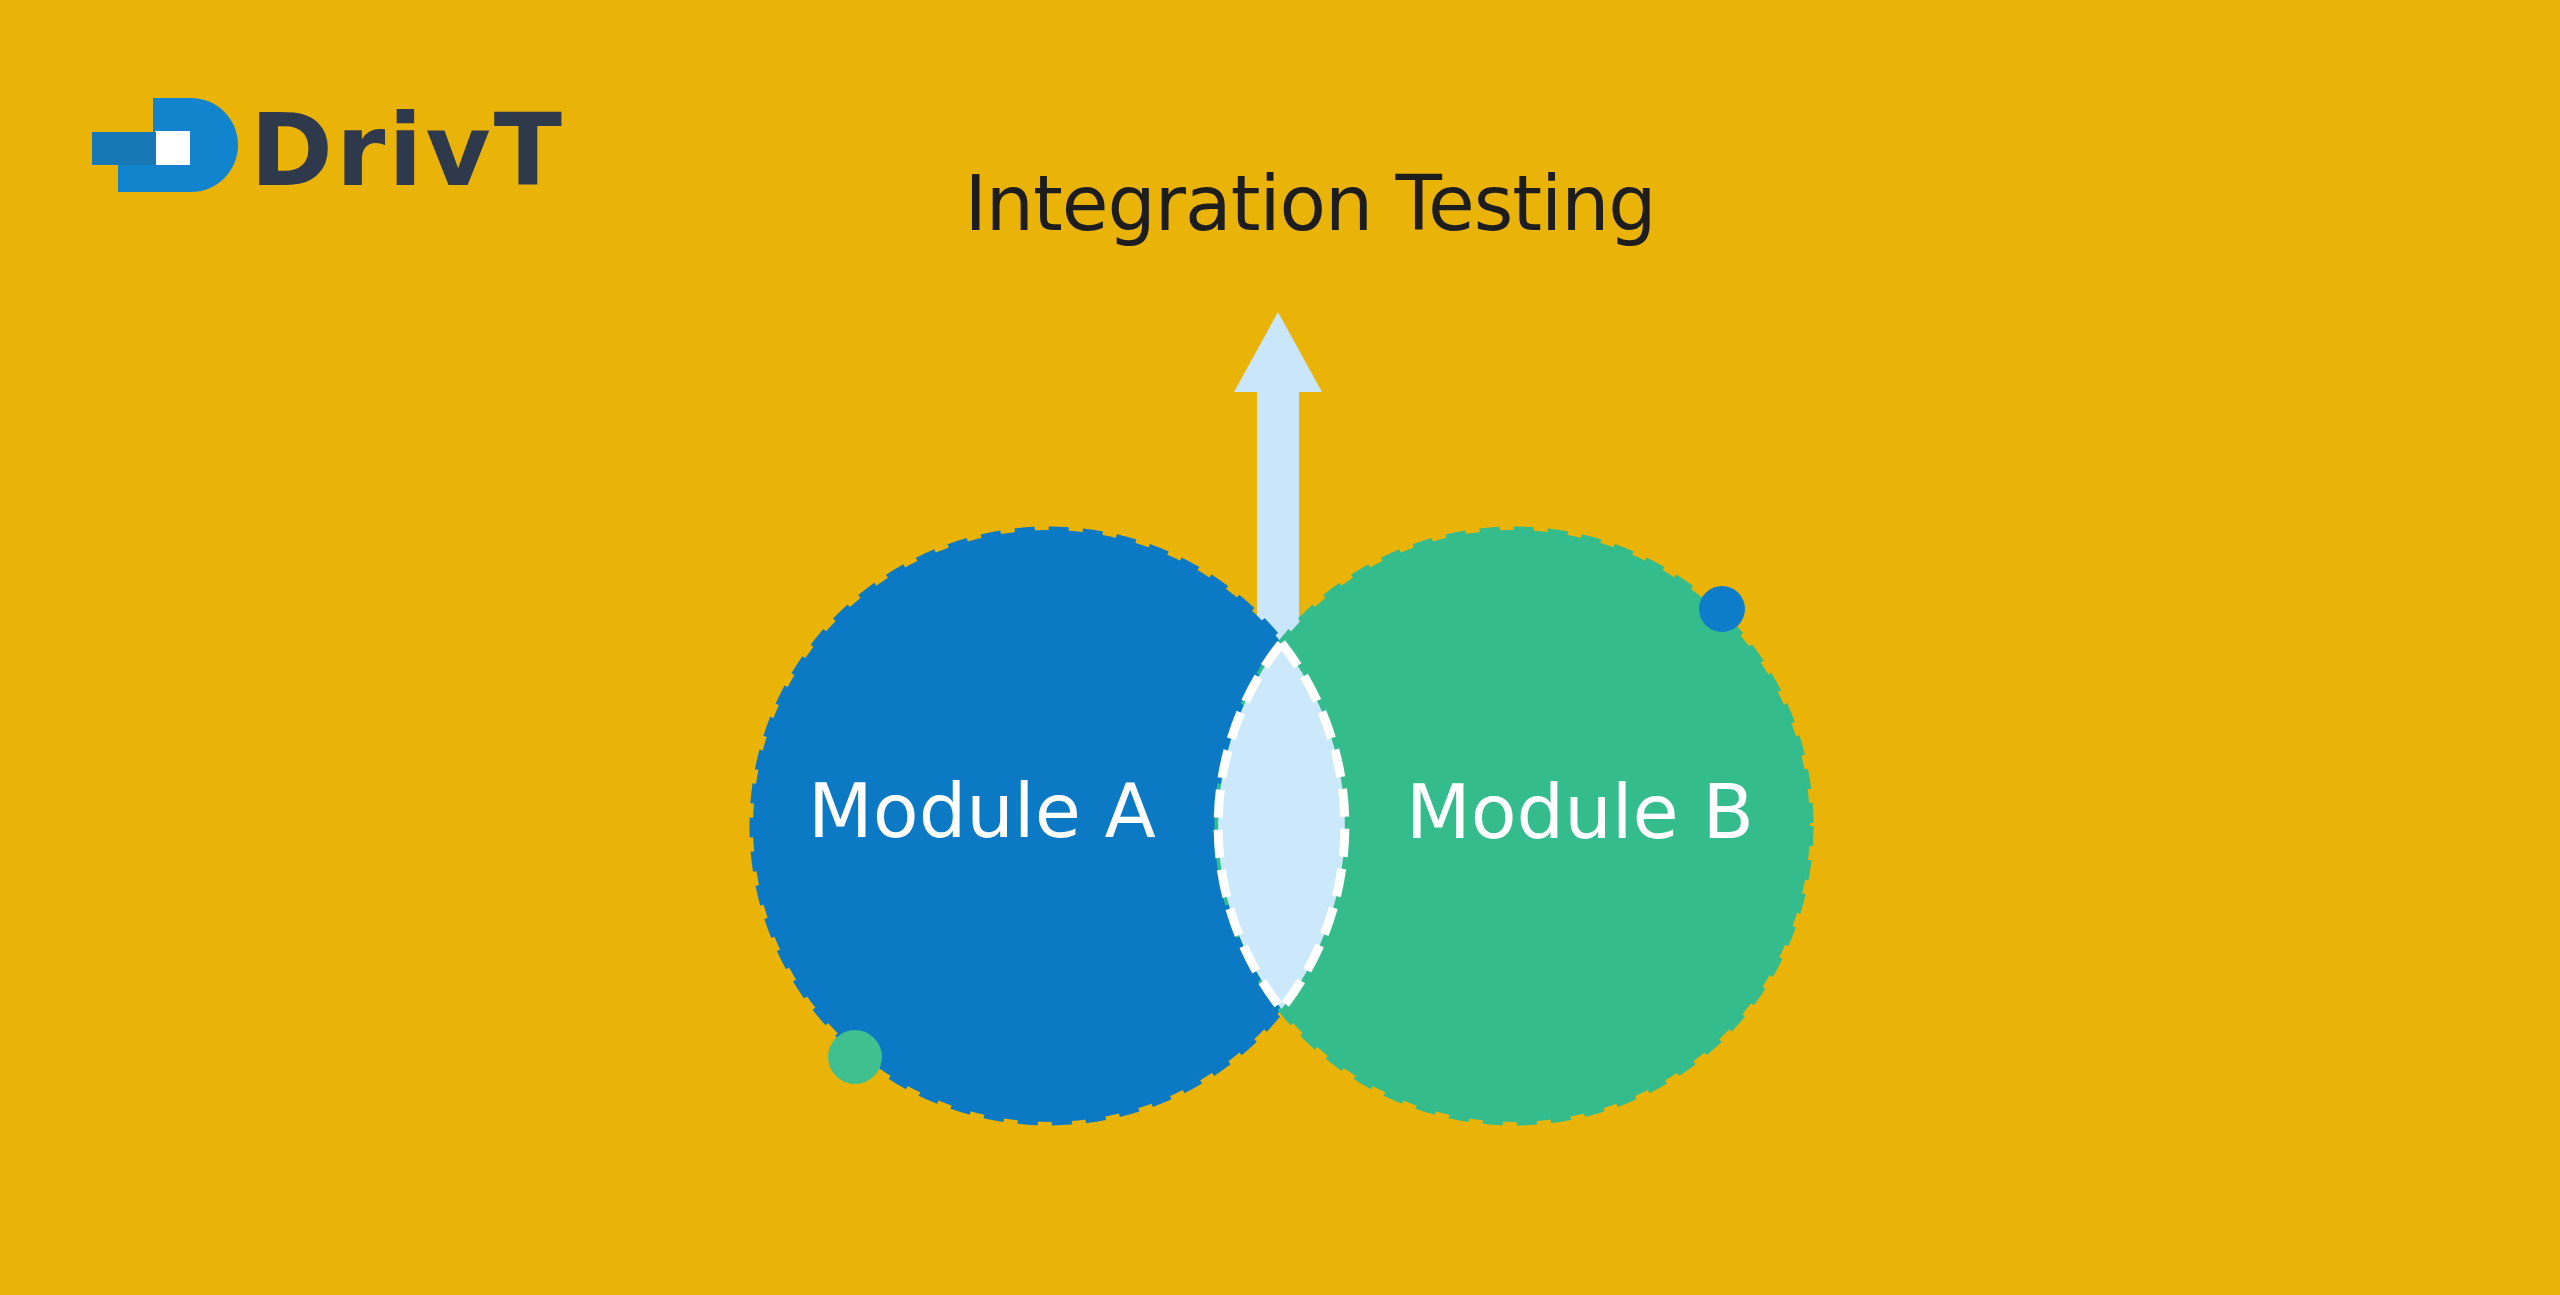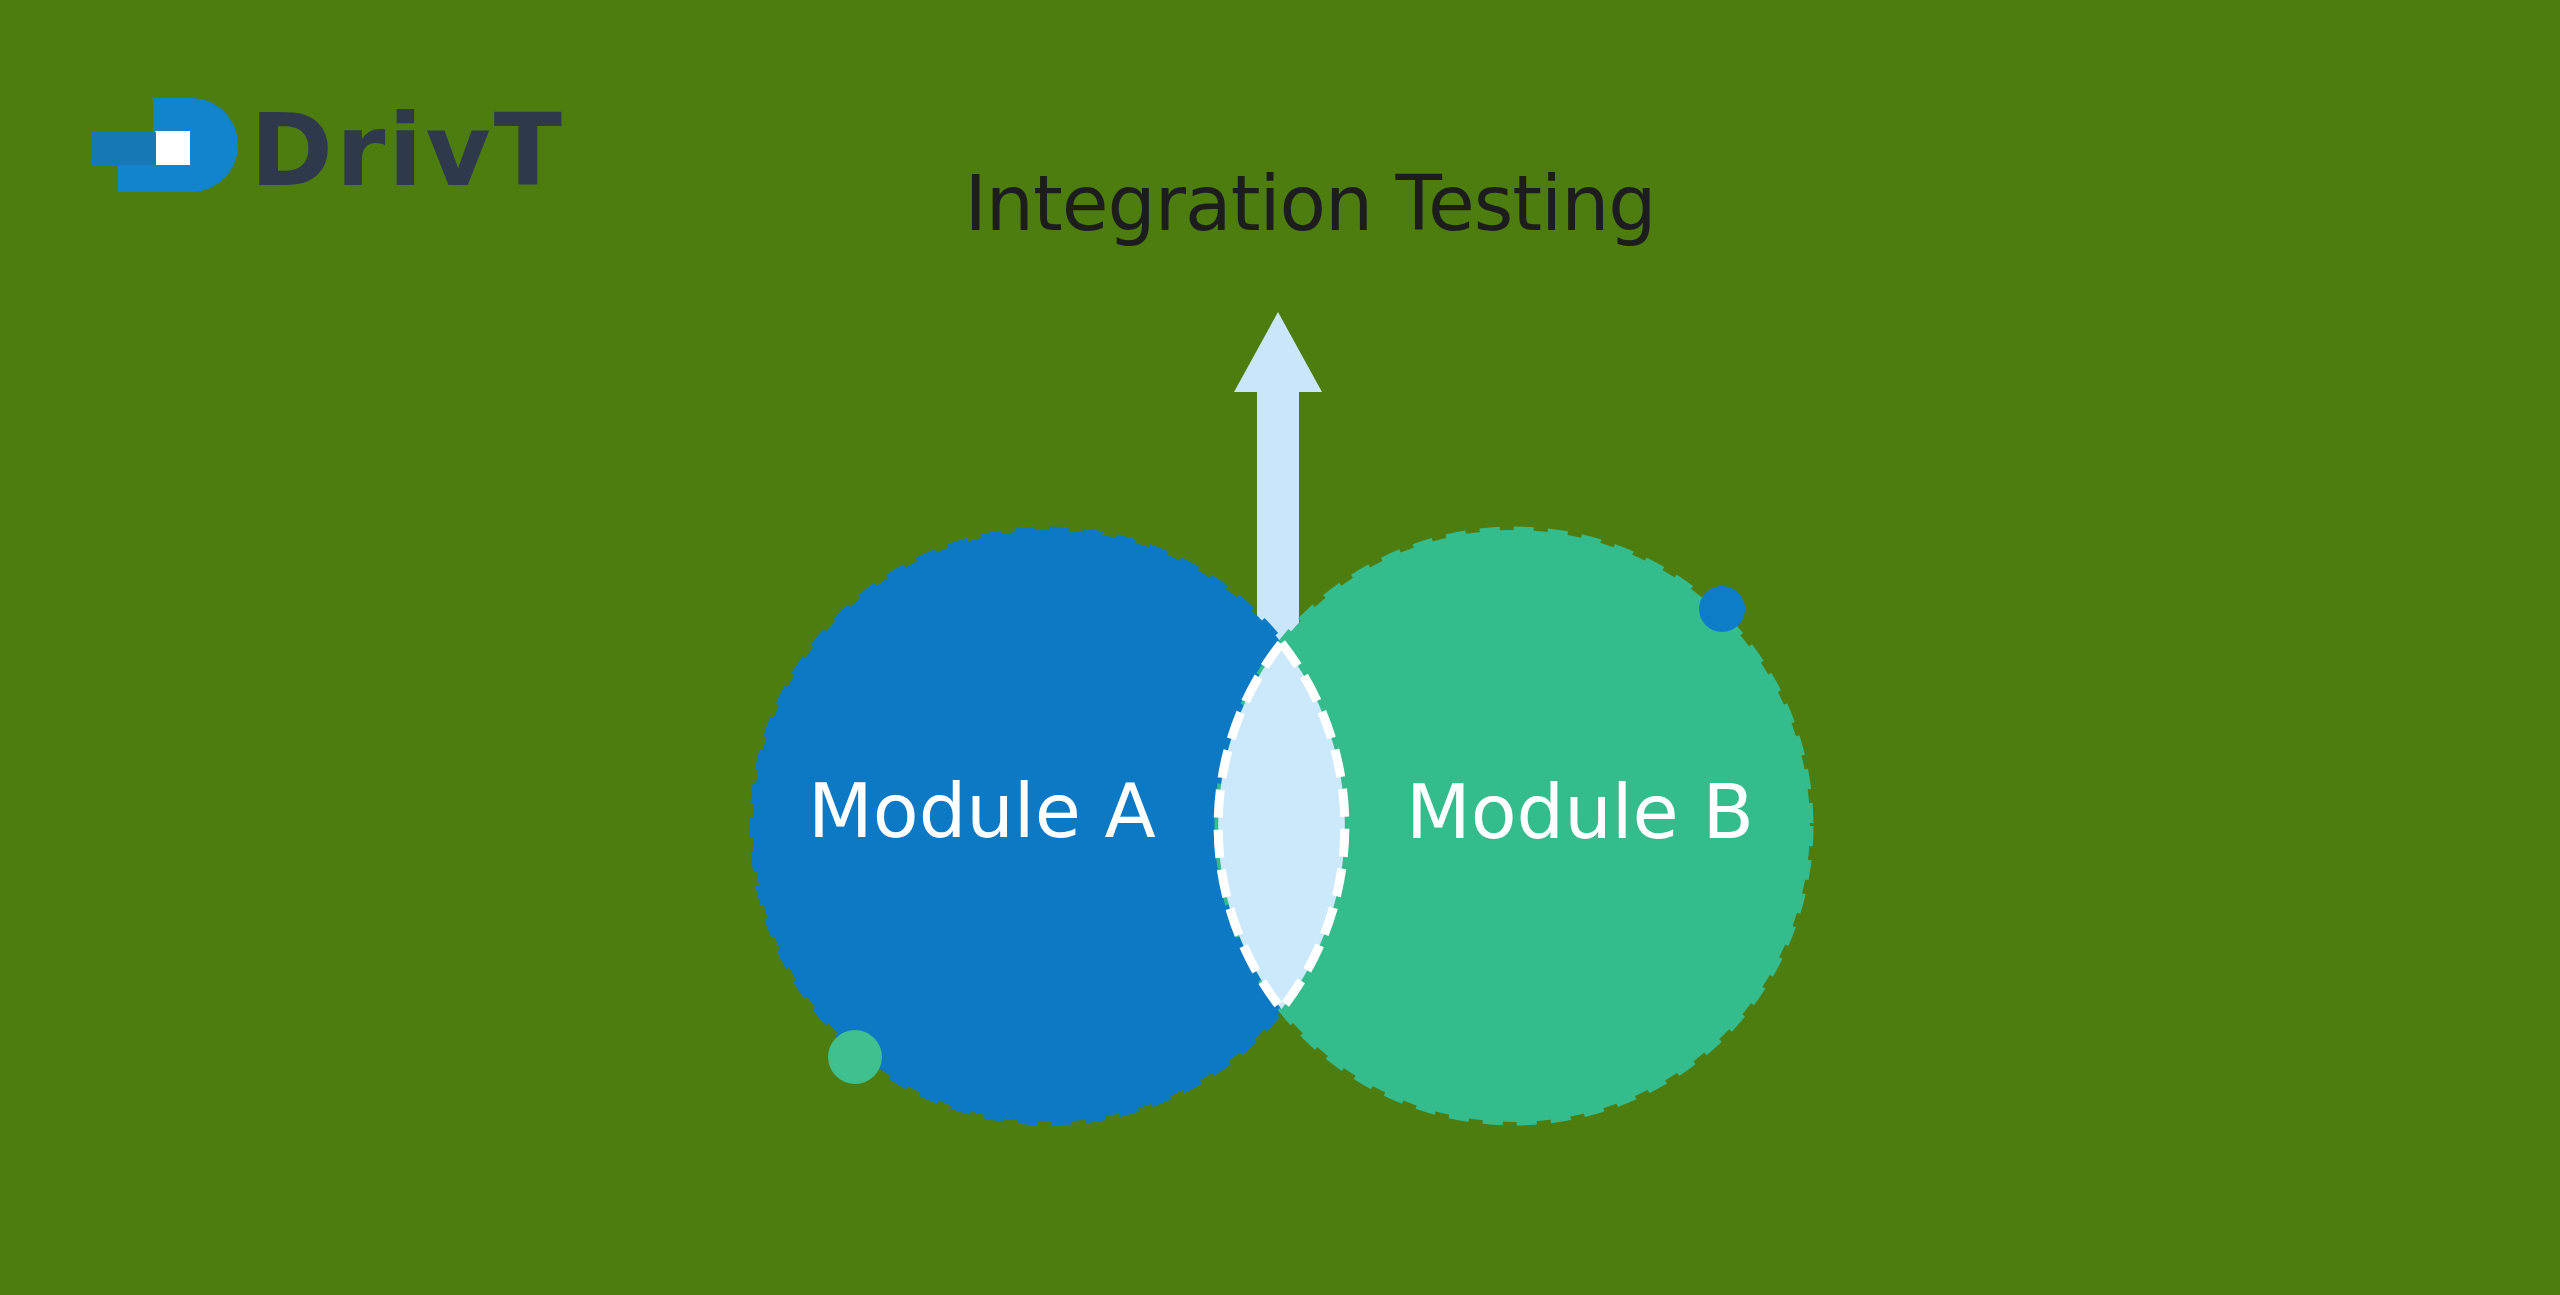--- a/index.html
+++ b/index.html
@@ -15,7 +15,7 @@
     position: relative;
     width: 2560px;
     height: 1295px;
-    background: #4d7c0f;
+    background: #eab308;
     text-decoration: underline;
   }
   svg { display: block; }

